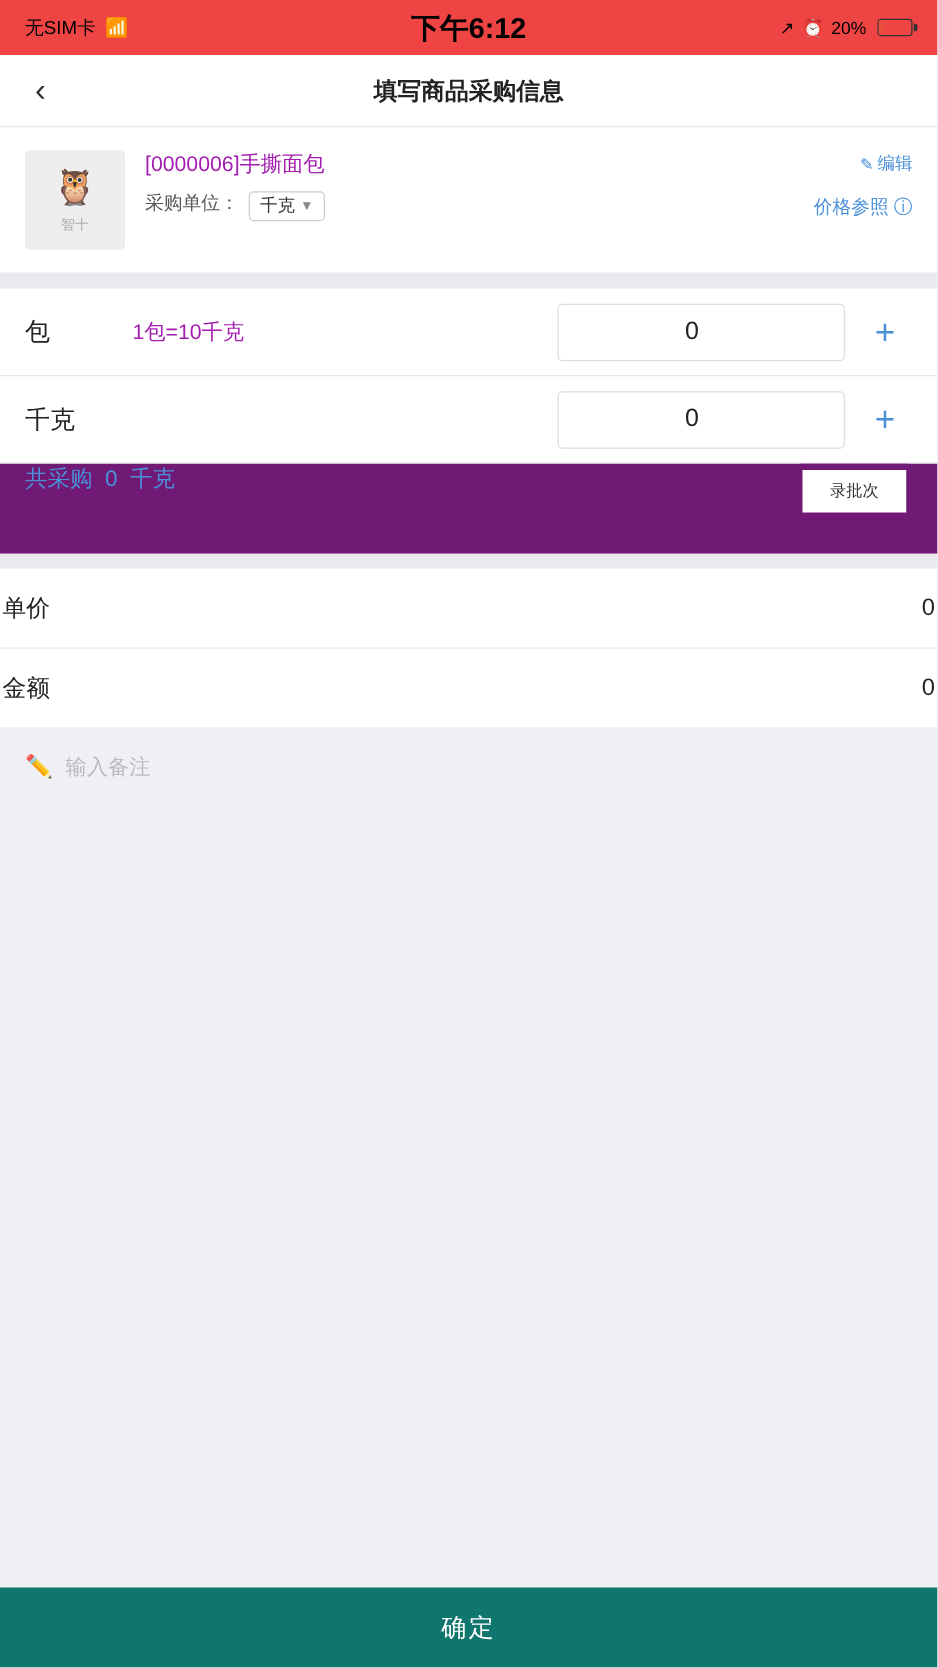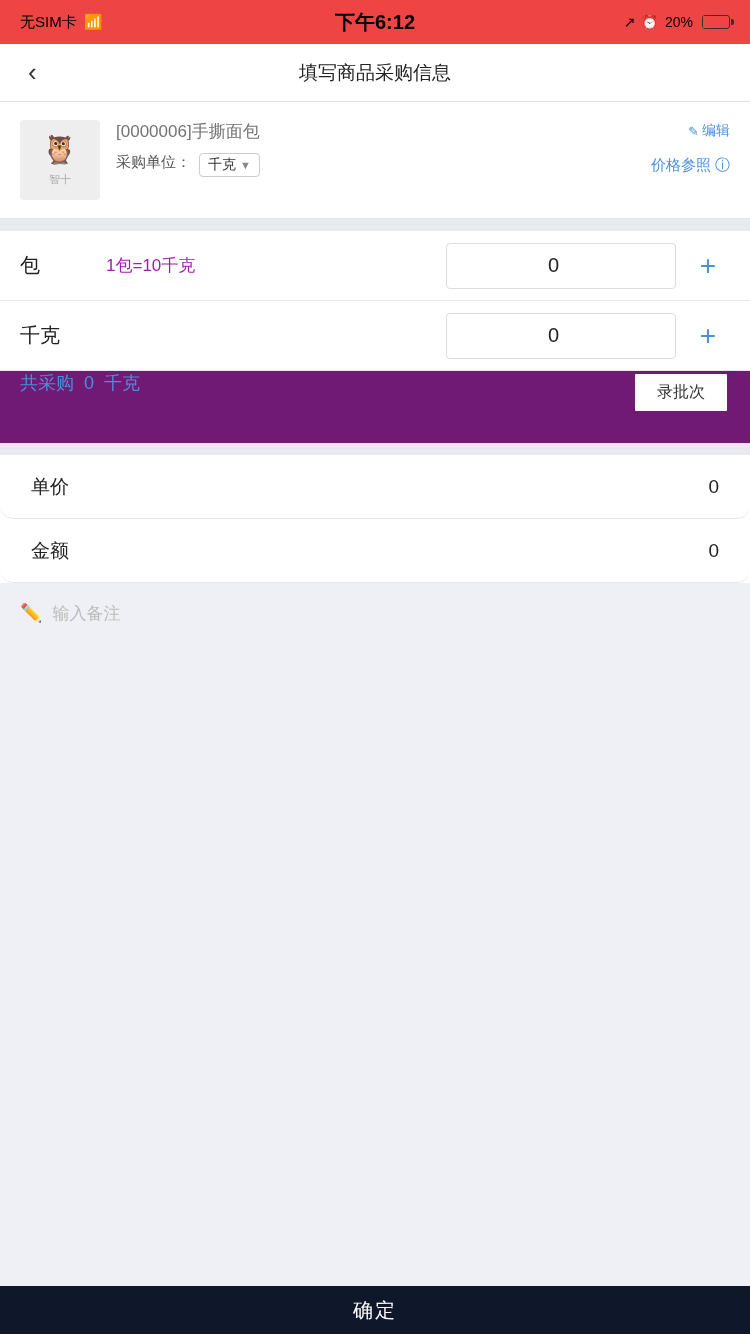--- a/index.html
+++ b/index.html
@@ -31,7 +31,7 @@
       font-size: 15px;
     }
     .status-center {
-      font-size: 20px;
+      font-size: 23px;
       font-weight: 600;
       position: absolute;
       left: 50%;

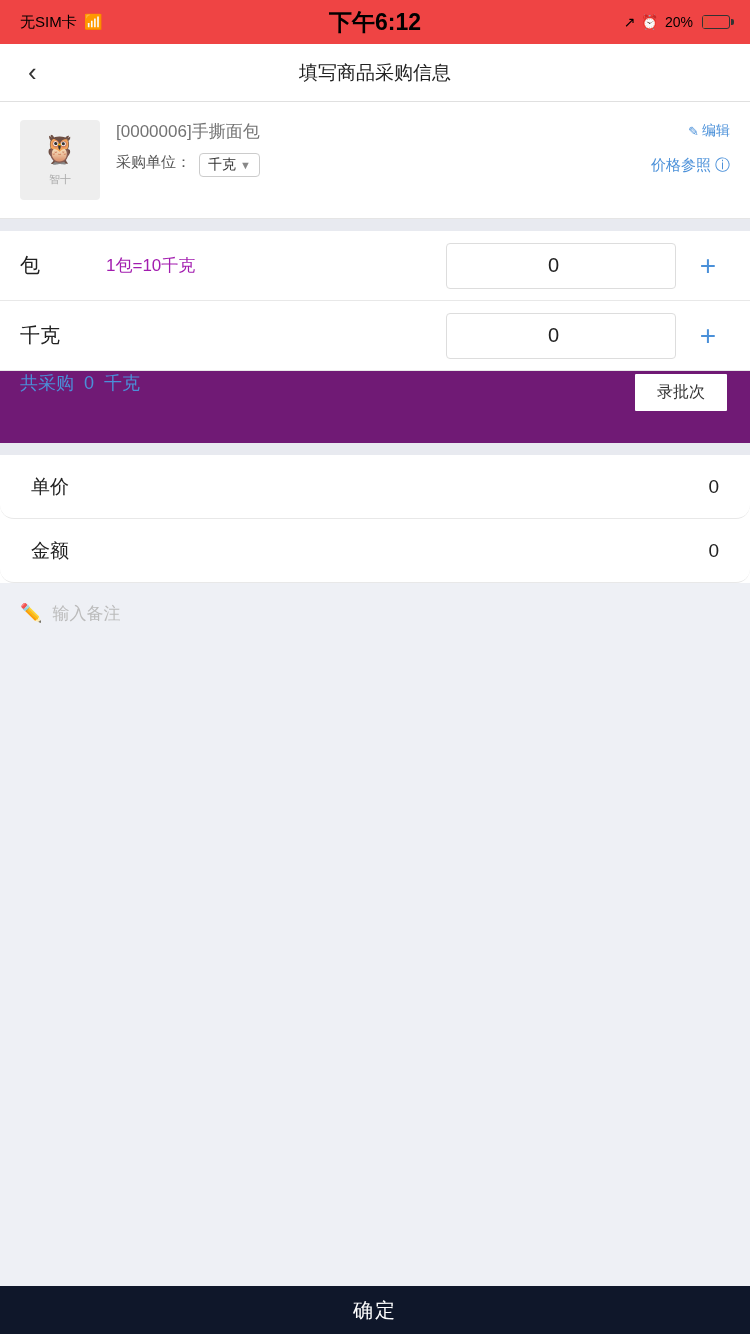--- a/index.html
+++ b/index.html
@@ -90,7 +90,7 @@
       left: 50%;
       transform: translateX(-50%);
       font-size: 19px;
-      font-weight: 400;
+      font-weight: 700;
       color: #222;
       text-align: center;
     }

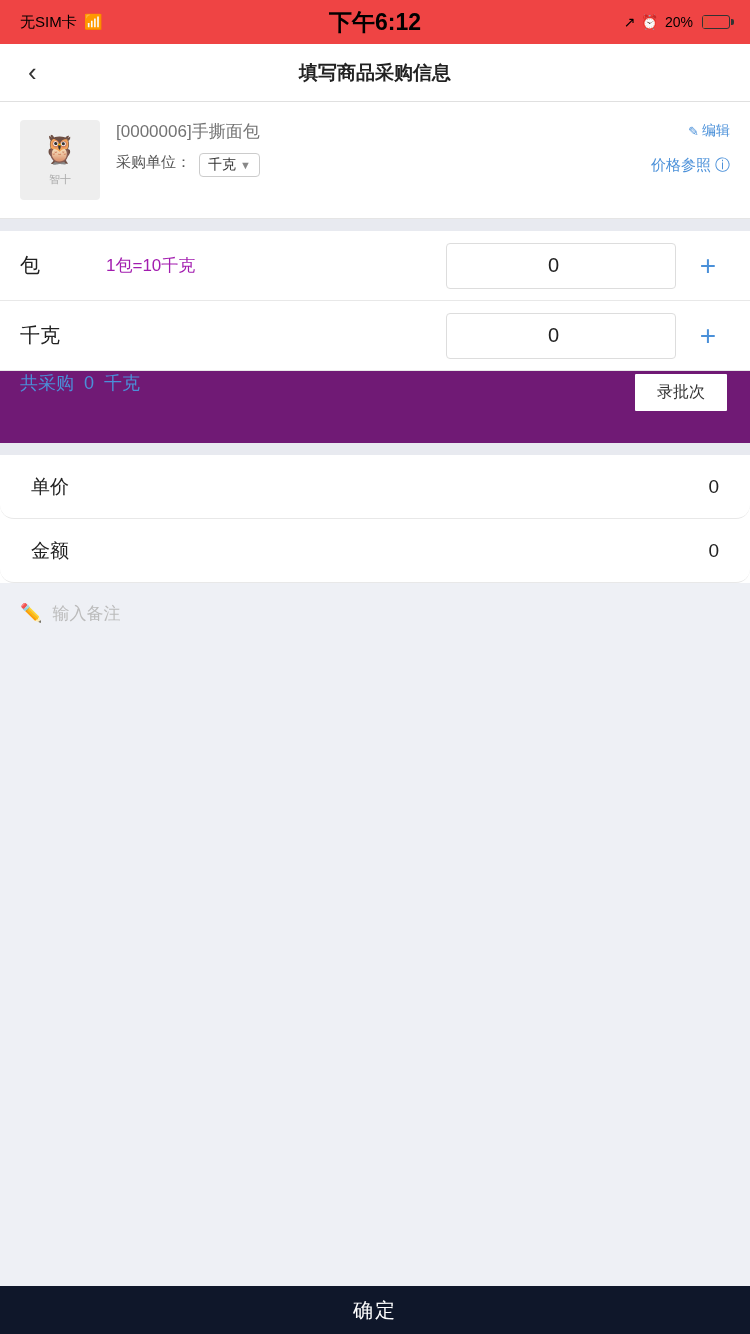--- a/index.html
+++ b/index.html
@@ -130,7 +130,7 @@
     }
     .product-name {
       font-size: 17px;
-      color: #737373;
+      color: #a21caf;
       font-weight: 500;
       margin-bottom: 10px;
     }

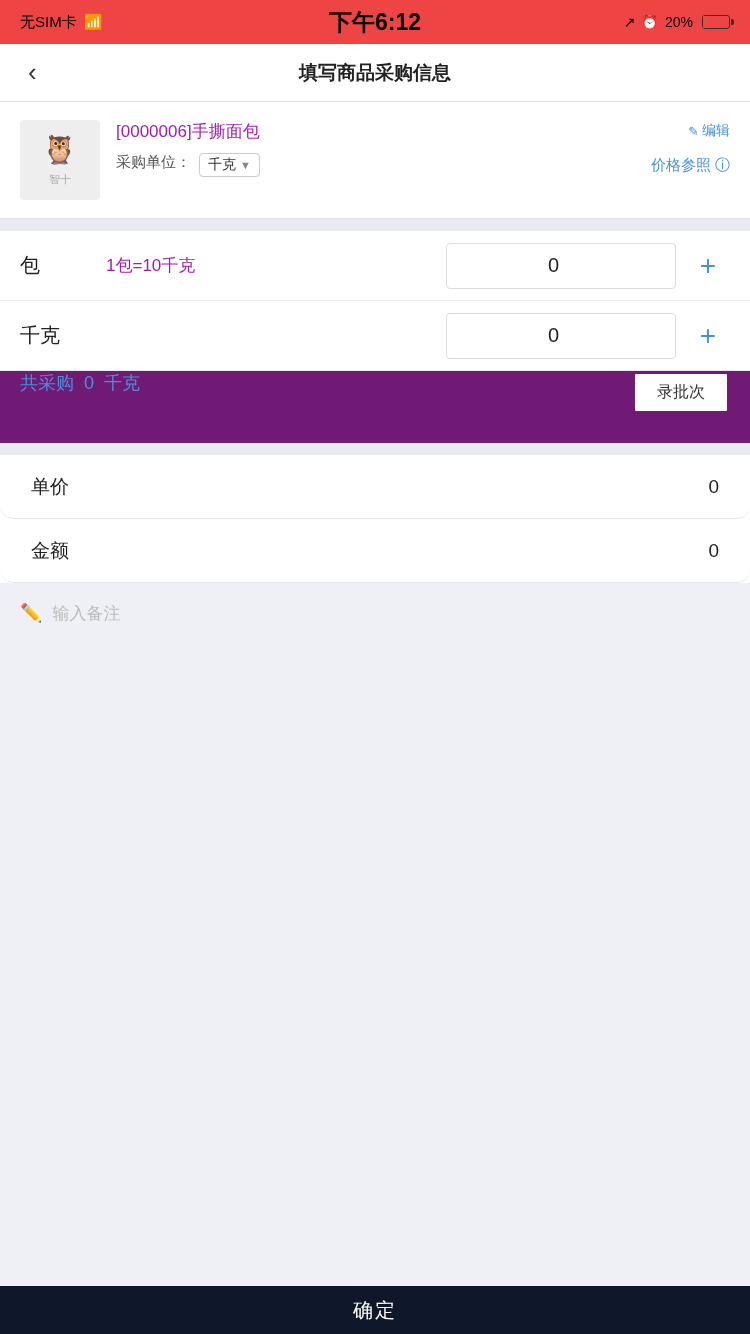--- a/index.html
+++ b/index.html
@@ -261,10 +261,10 @@
       font-weight: 500;
     }
     .batch-btn {
-      border: 3px solid #701a75;
+      border: 5px solid #701a75;
       border-radius: 4px;
       padding: 8px 22px;
-      font-size: 16px;
+      font-size: 13px;
       color: #333;
       background: #fff;
       cursor: pointer;

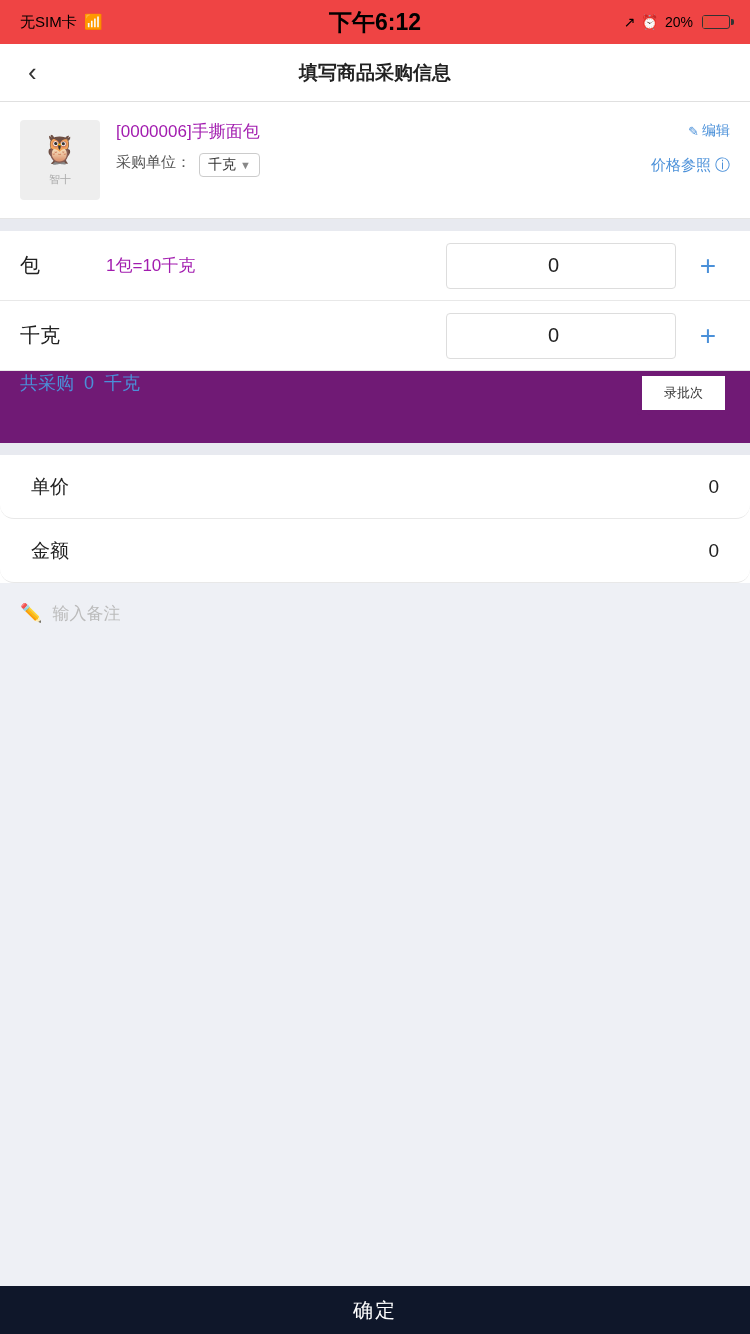--- a/index.html
+++ b/index.html
@@ -279,10 +279,9 @@
       display: flex;
       align-items: center;
       justify-content: space-between;
-      padding: 0 31px;
+      padding: 0 2px;
       height: 64px;
       border-bottom: 1px solid #e8e8e8;
-      border-radius: 14px;
     }
     .info-label {
       font-size: 19px;

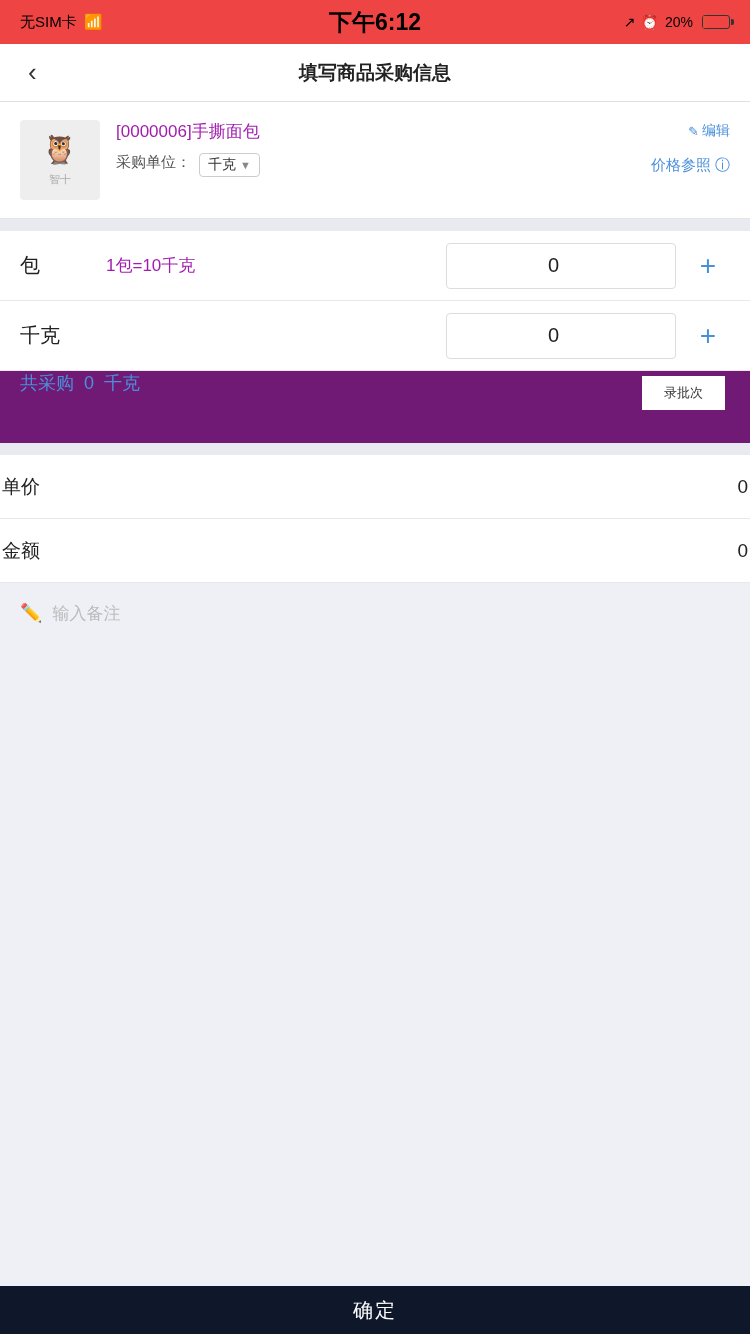--- a/index.html
+++ b/index.html
@@ -318,12 +318,12 @@
 
     
     .confirm-btn {
-      background: #0f172a;
+      background: #0f766e;
       color: #fff;
       font-size: 20px;
       border: none;
       width: 100%;
-      height: 48px;
+      height: 64px;
       cursor: pointer;
       letter-spacing: 2px;
       font-weight: 500;

